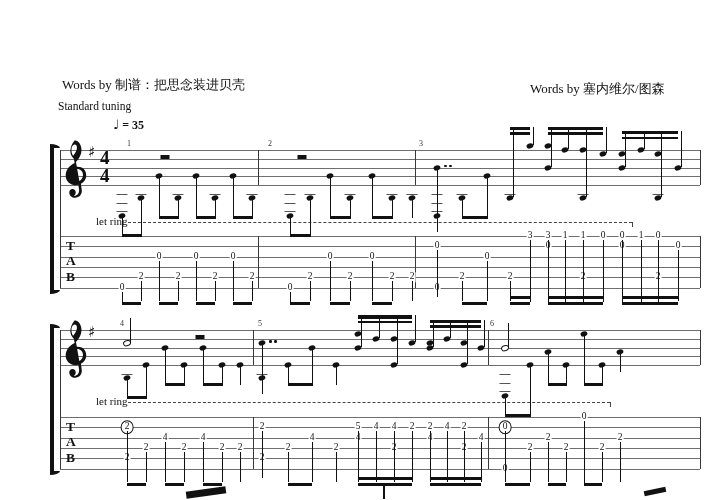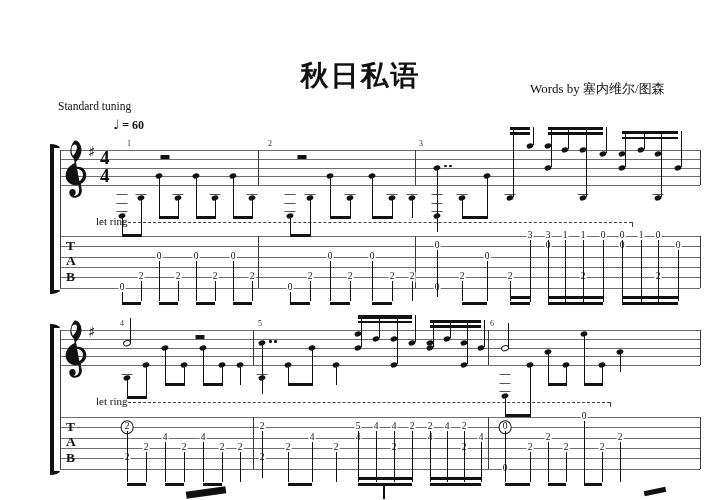--- a/index.html
+++ b/index.html
@@ -42,6 +42,7 @@
 
 <div class="page">
   <h1 class="abs title">秋日私语</h1>
+  <div class="abs credit" style="left:62px;top:76px;">Words by 制谱：把思念装进贝壳</div>
   <div class="abs credit" style="left:530px;top:80px;">Words by 塞内维尔/图森</div>
   <div class="abs tuning" style="left:58px;top:100px;">Standard tuning</div>
   <div class="abs tempo" style="left:113px;top:117px;">

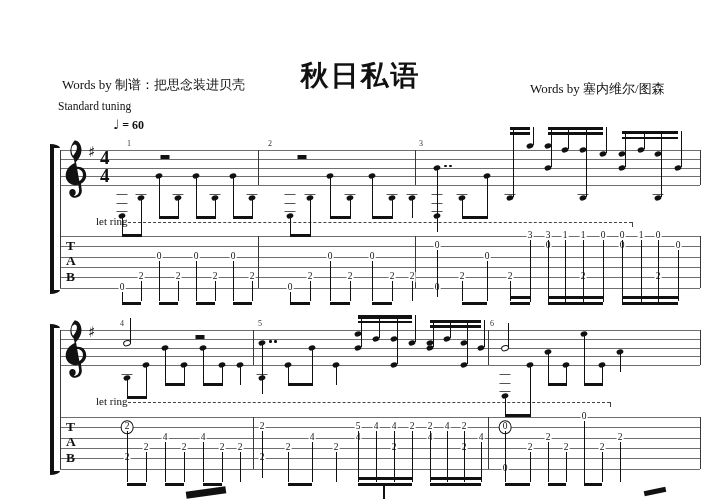--- a/index.html
+++ b/index.html
@@ -41,7 +41,6 @@
 <body>
 
 <div class="page">
-  <h1 class="abs title">秋日私语</h1>
   <div class="abs credit" style="left:62px;top:76px;">Words by 制谱：把思念装进贝壳</div>
   <div class="abs credit" style="left:530px;top:80px;">Words by 塞内维尔/图森</div>
   <div class="abs tuning" style="left:58px;top:100px;">Standard tuning</div>

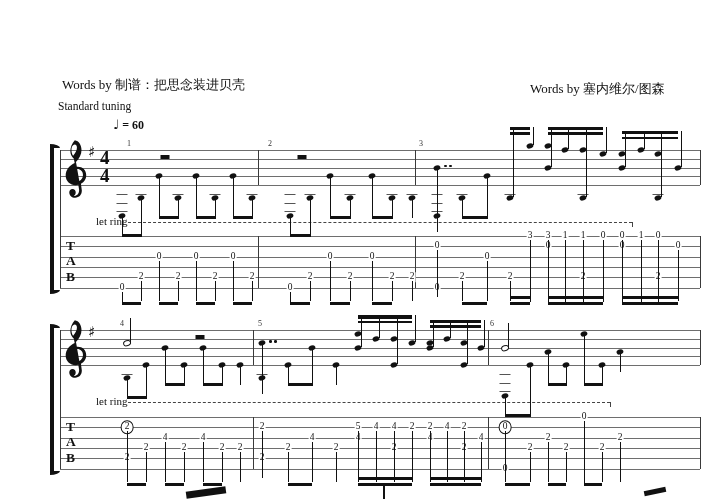--- a/index.html
+++ b/index.html
@@ -46,7 +46,7 @@
   <div class="abs tuning" style="left:58px;top:100px;">Standard tuning</div>
   <div class="abs tempo" style="left:113px;top:117px;">
     <span class="glyph">♩</span>
-    <span>= 60</span>
+    <span>= 35</span>
   </div>
   <div id="music">
       <div class="staff-line" style="left: 60px; width: 640px; top: 150px;"></div>

